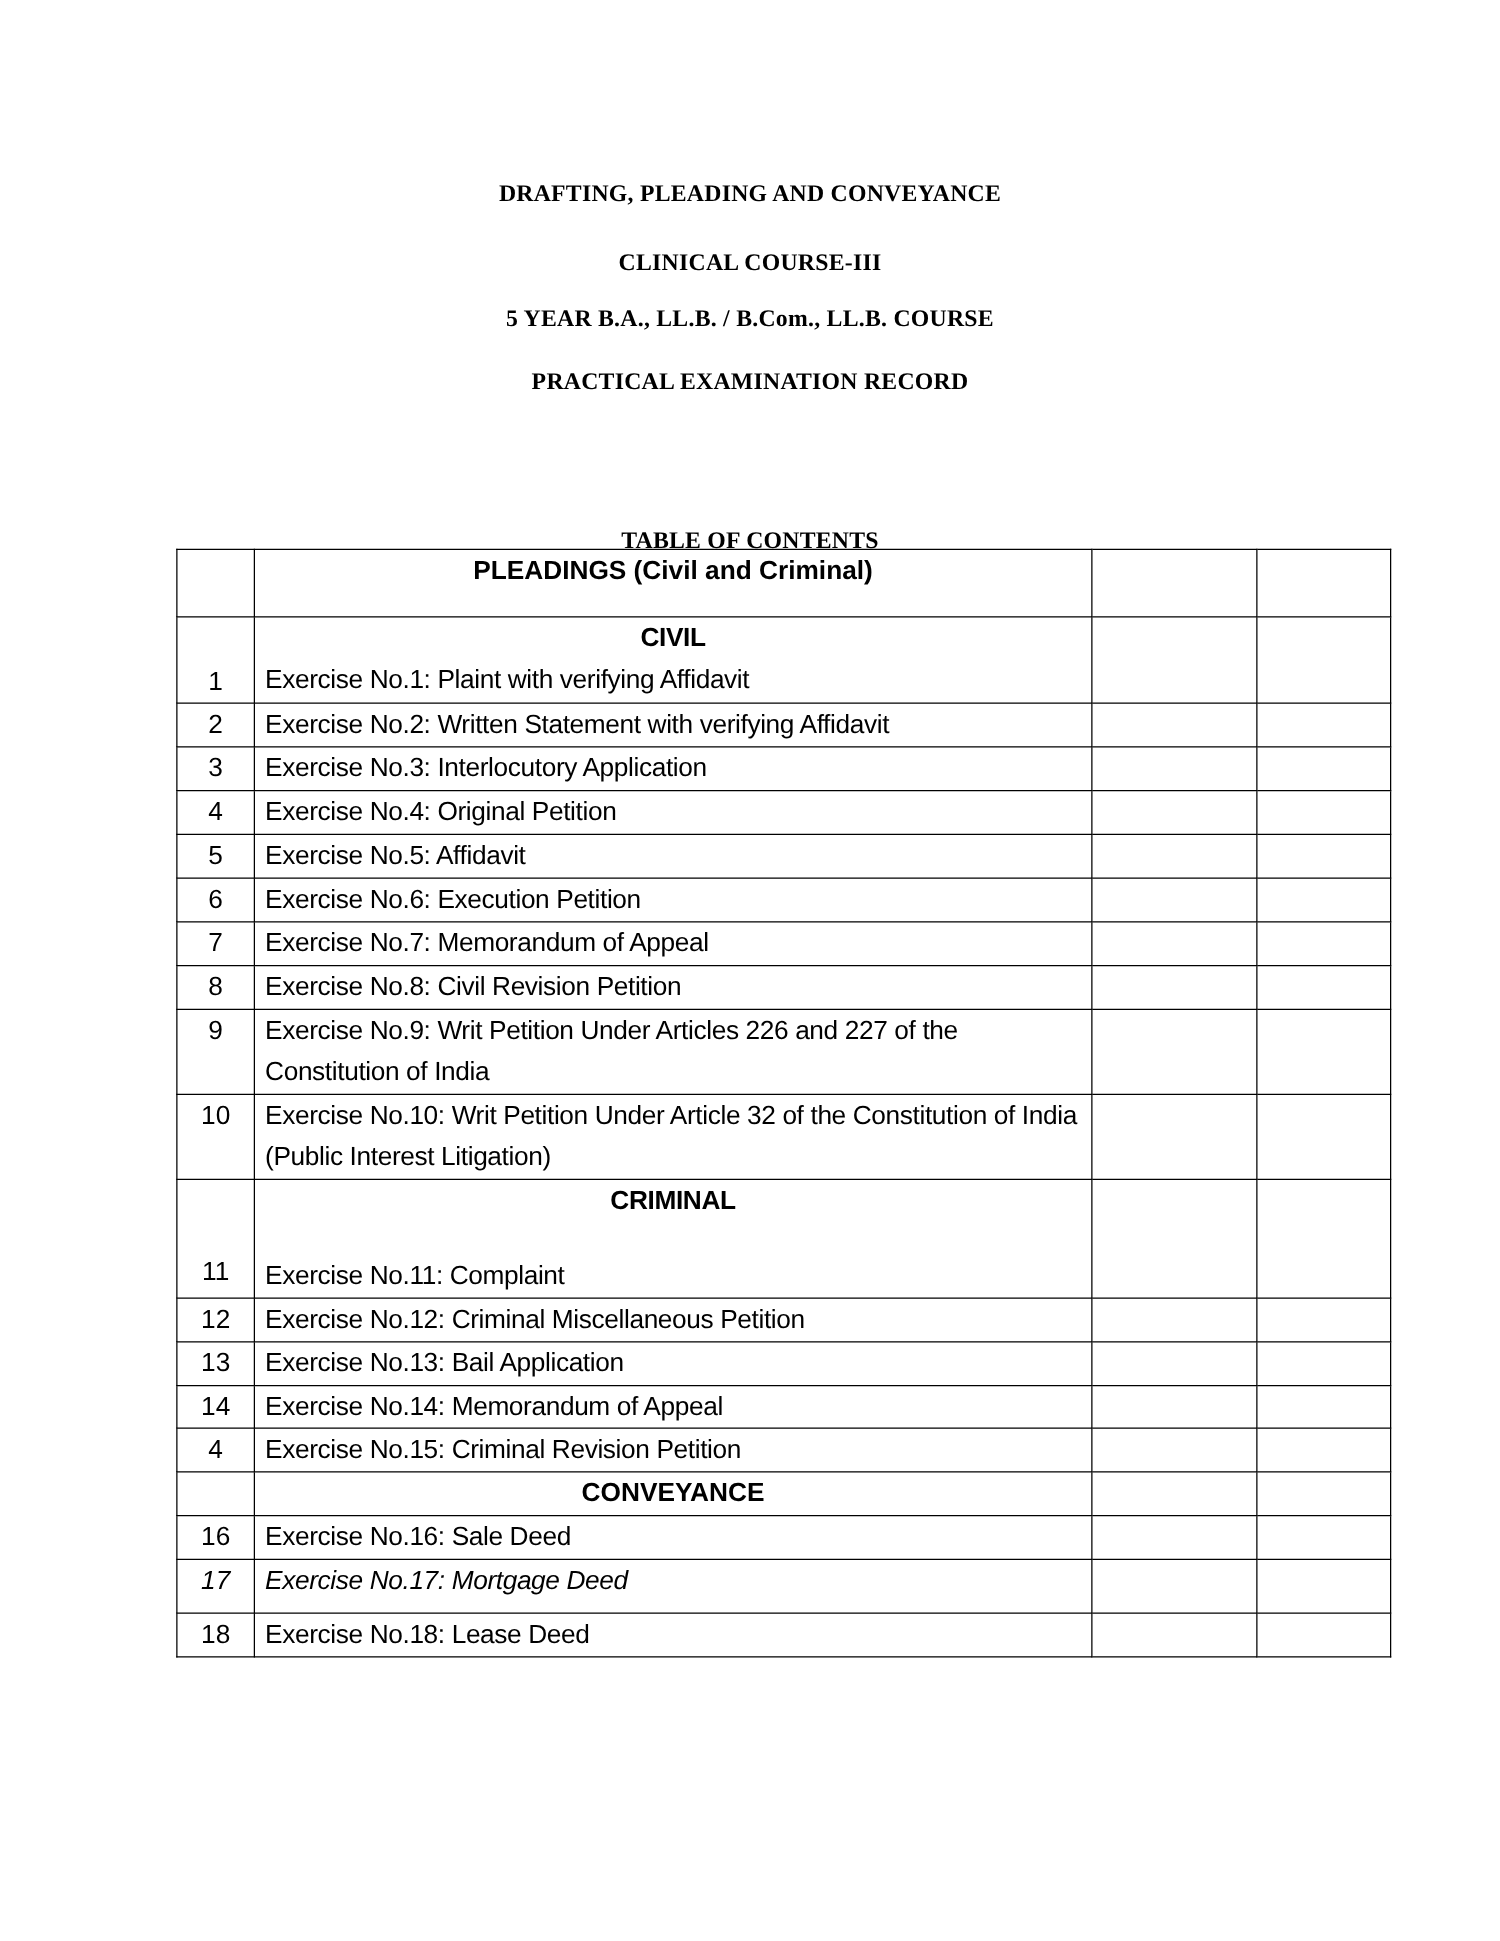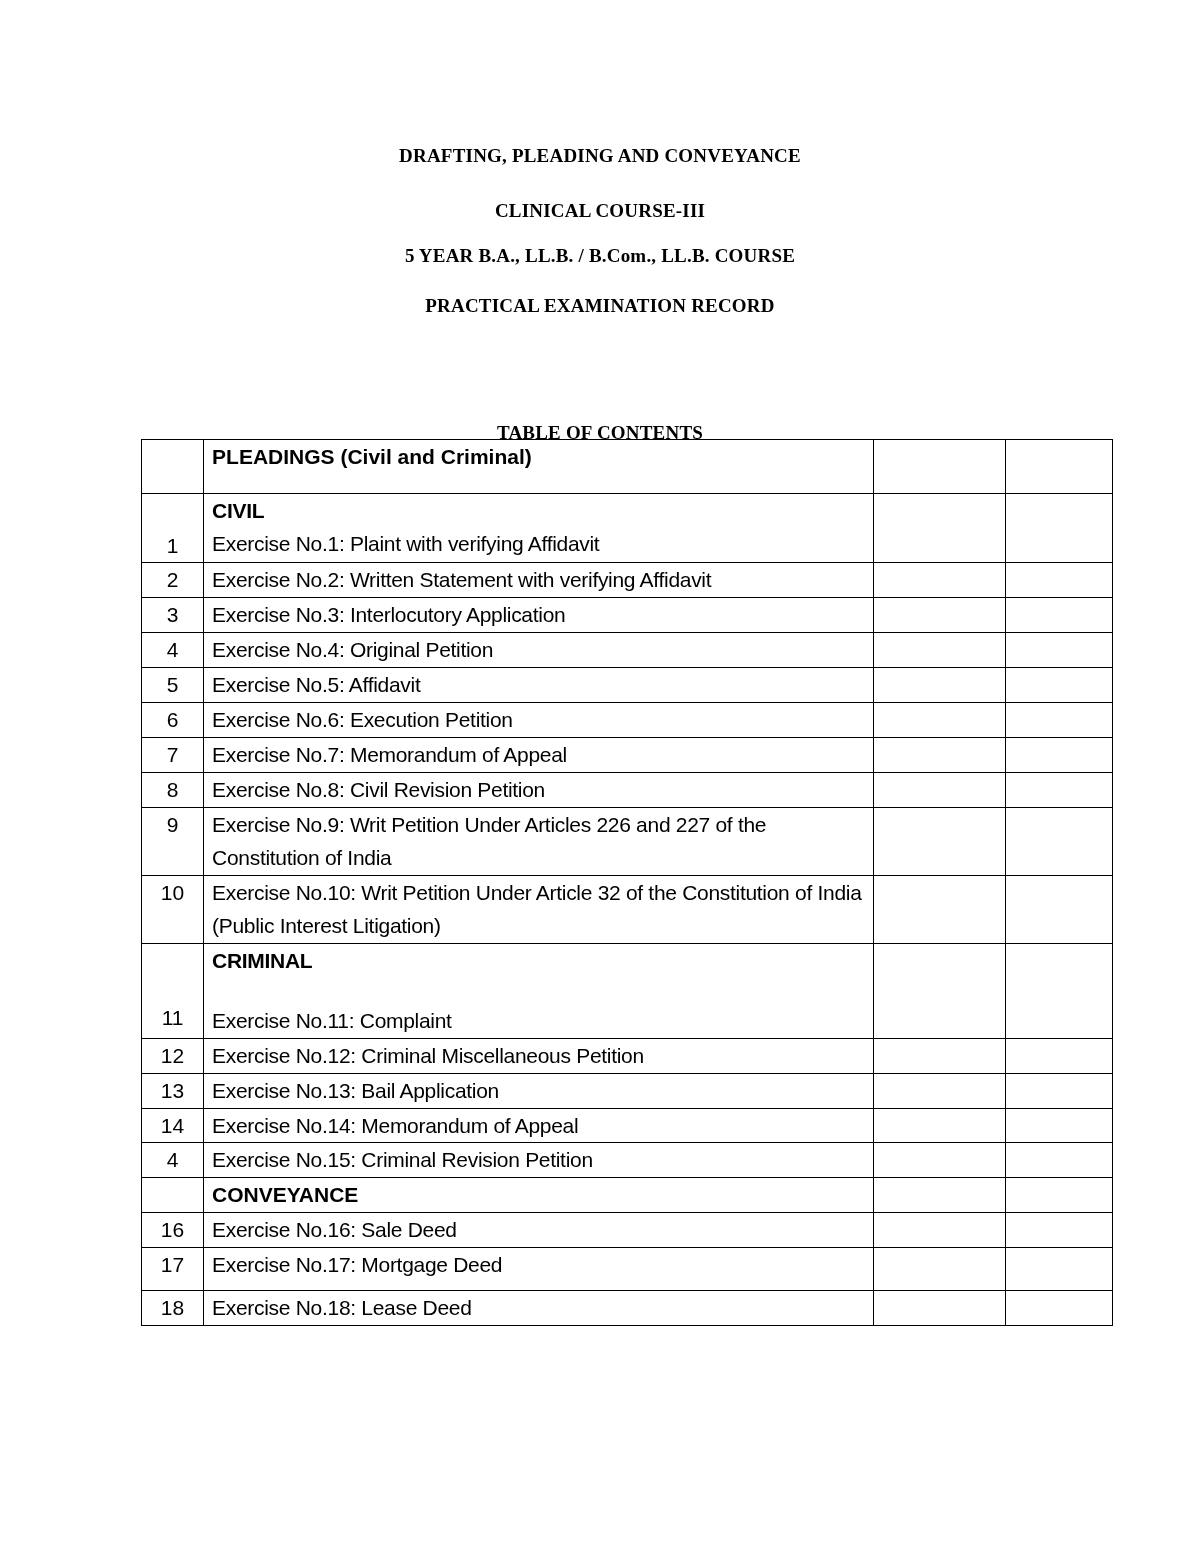--- a/index.html
+++ b/index.html
@@ -25,7 +25,7 @@
   col.c-extra { width: 107px; }
   td.no { text-align: center; padding: 0; }
   td.hdr { text-align: center; }
-  .section { font-weight: bold; text-align: left; display: block; }
+  .section { font-weight: bold; text-align: center; display: block; }
   td.part { letter-spacing: -0.3px; }
 </style>
 </head>

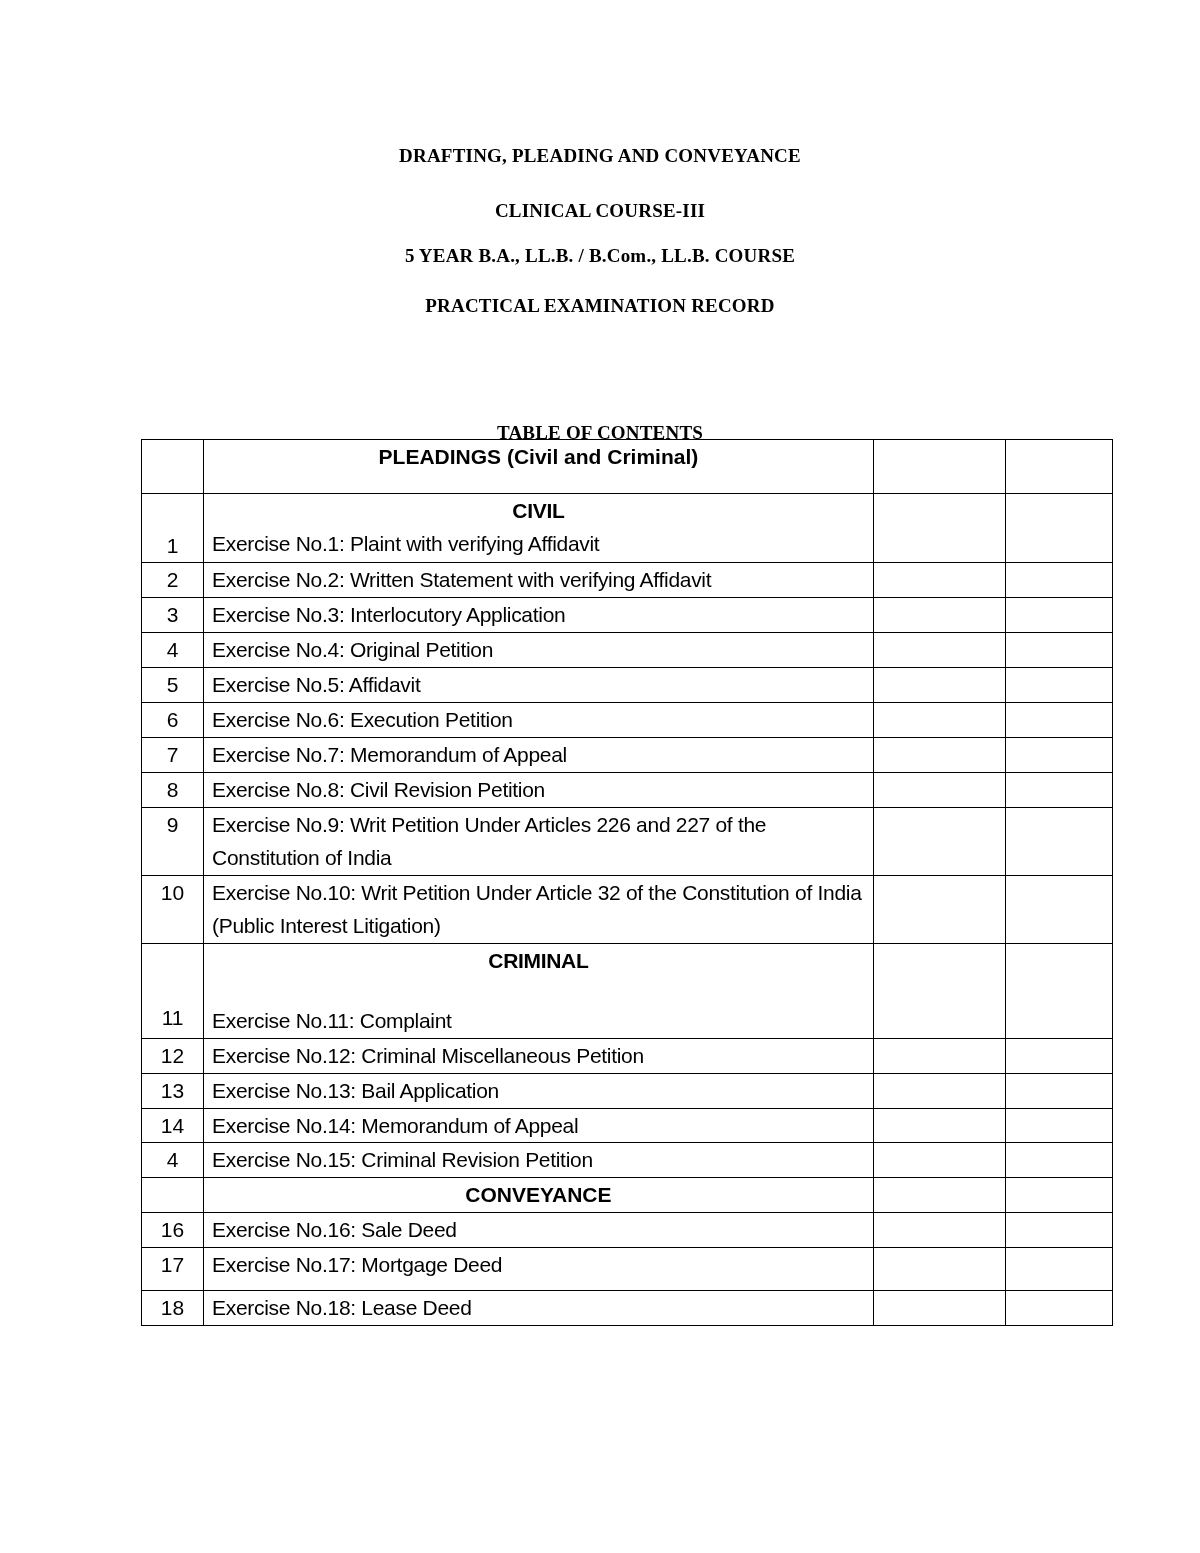--- a/index.html
+++ b/index.html
@@ -173,7 +173,7 @@
     <td></td>
     <td></td>
   </tr>
-  <tr style="height:43px;">
+  <tr style="height:43px;font-style:italic;">
     <td class="no">17</td>
     <td class="part">Exercise No.17: Mortgage Deed</td>
     <td></td>

